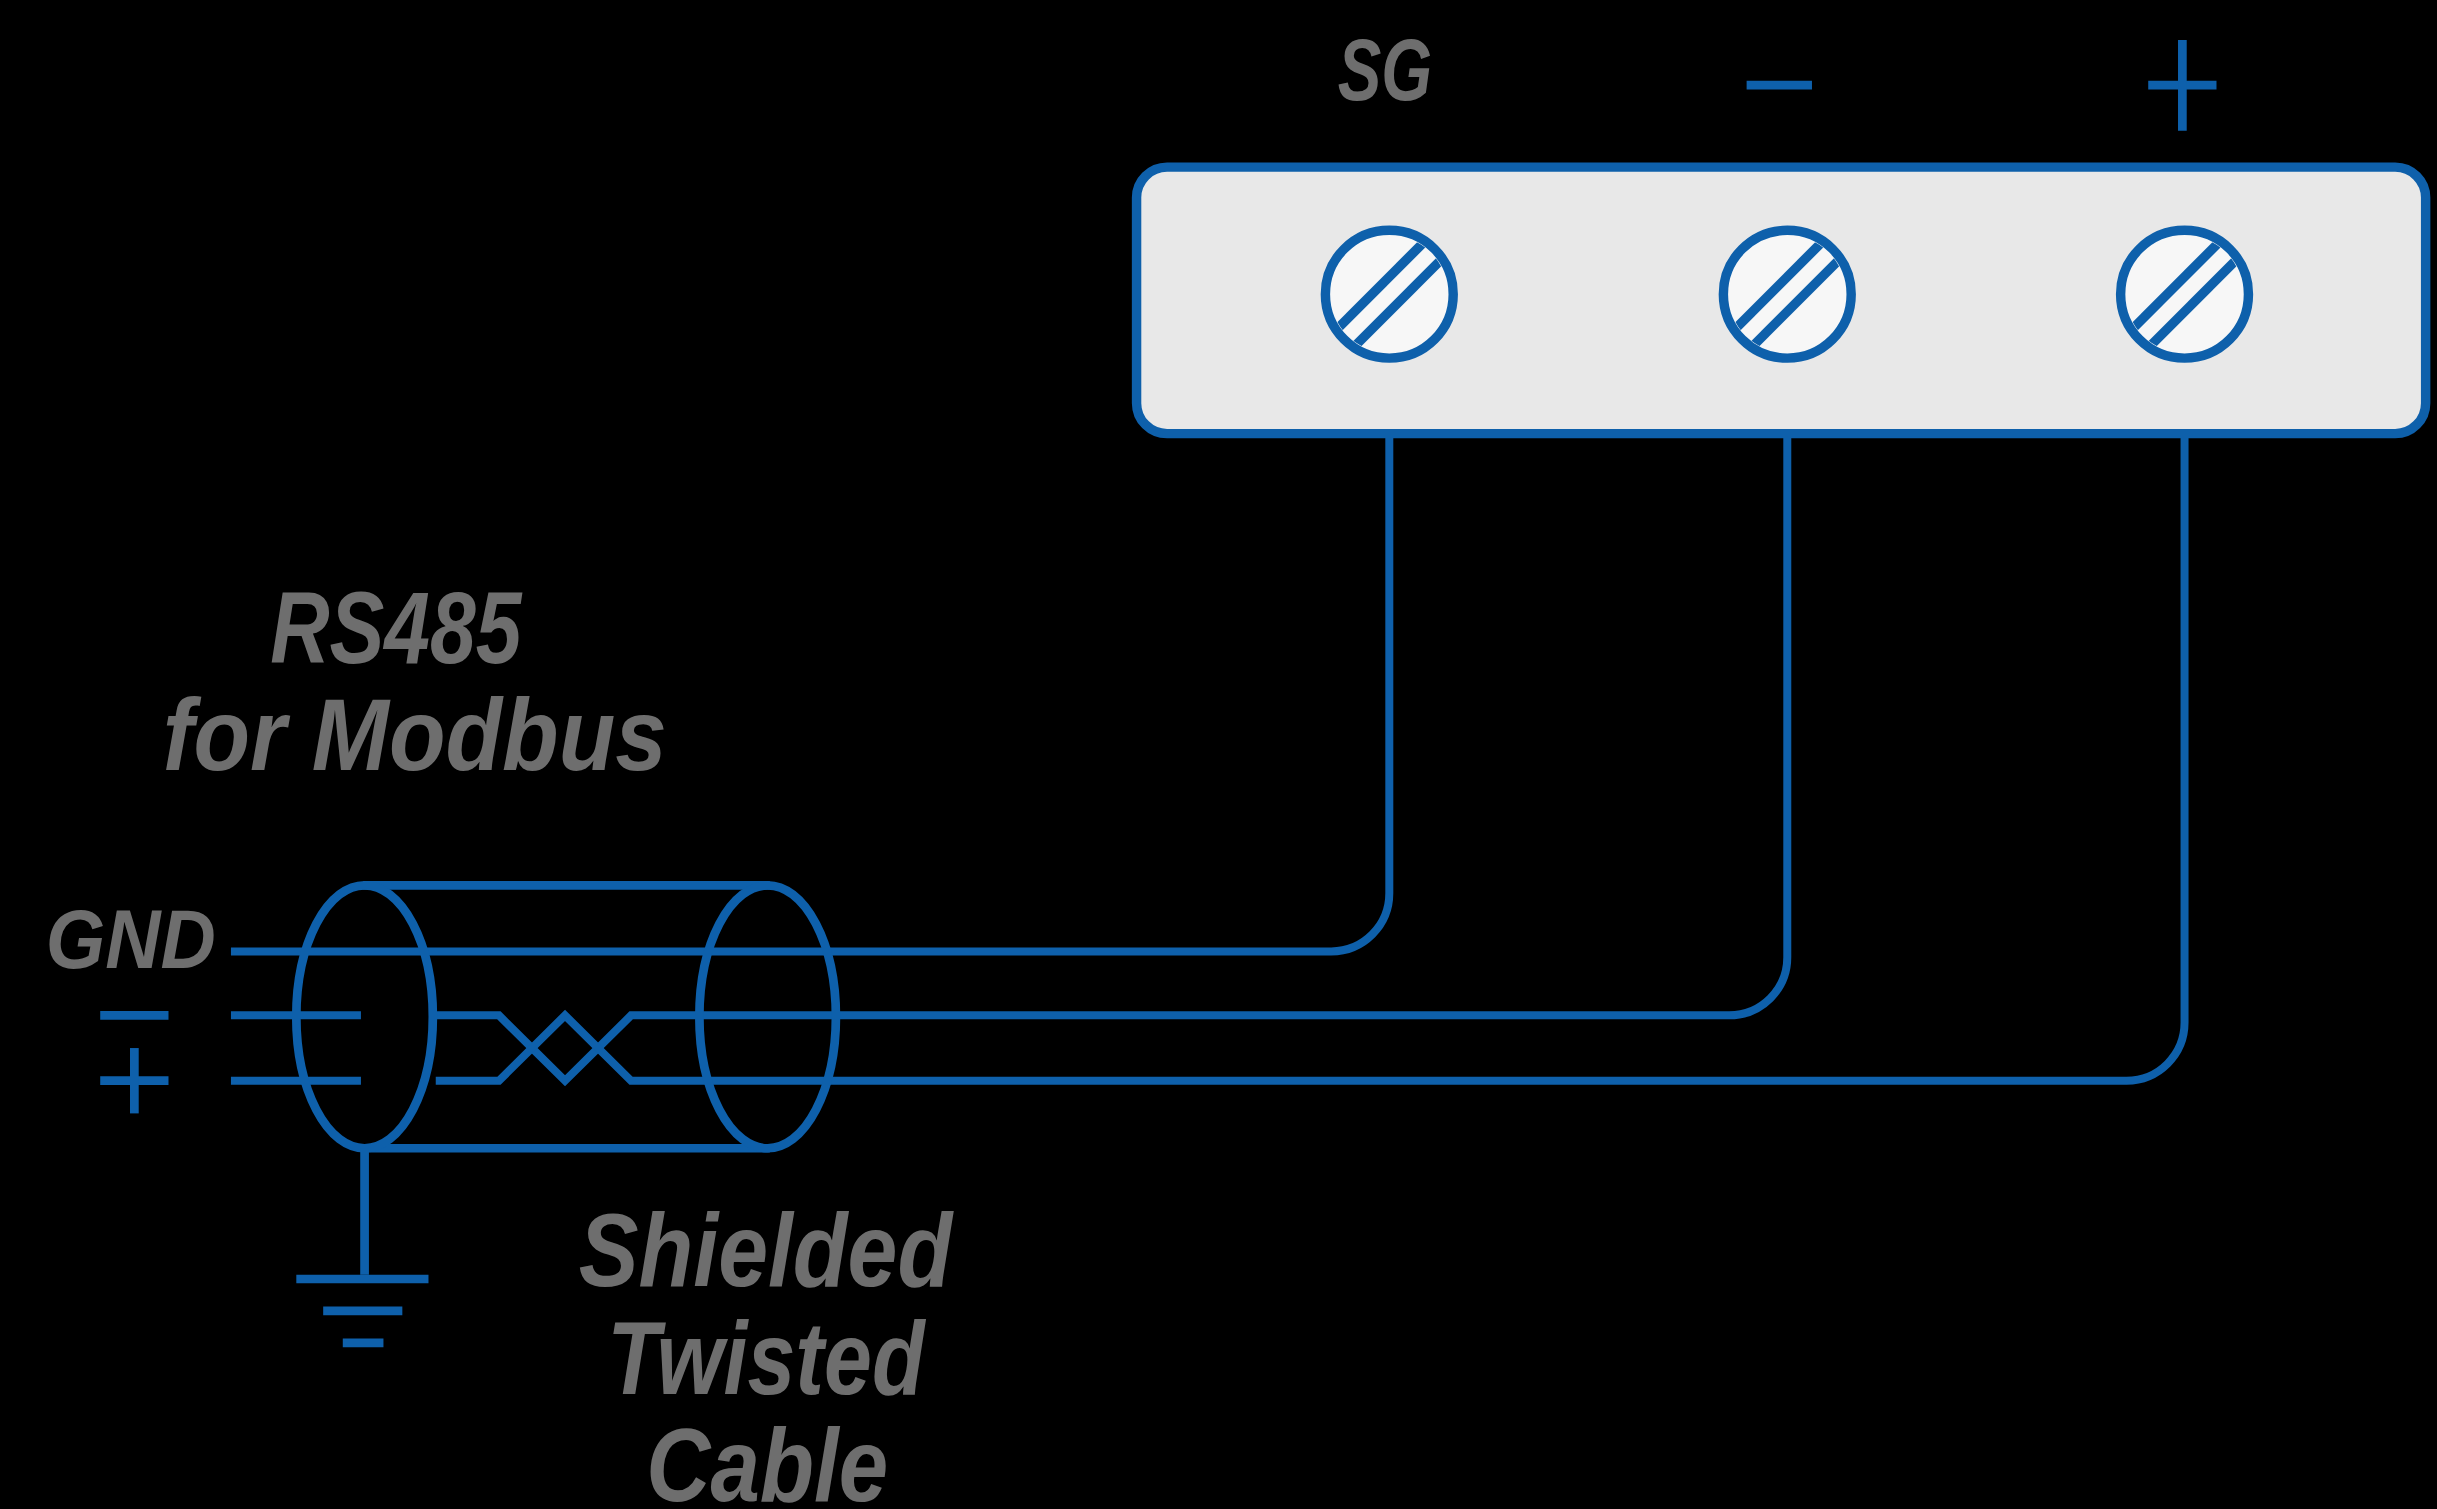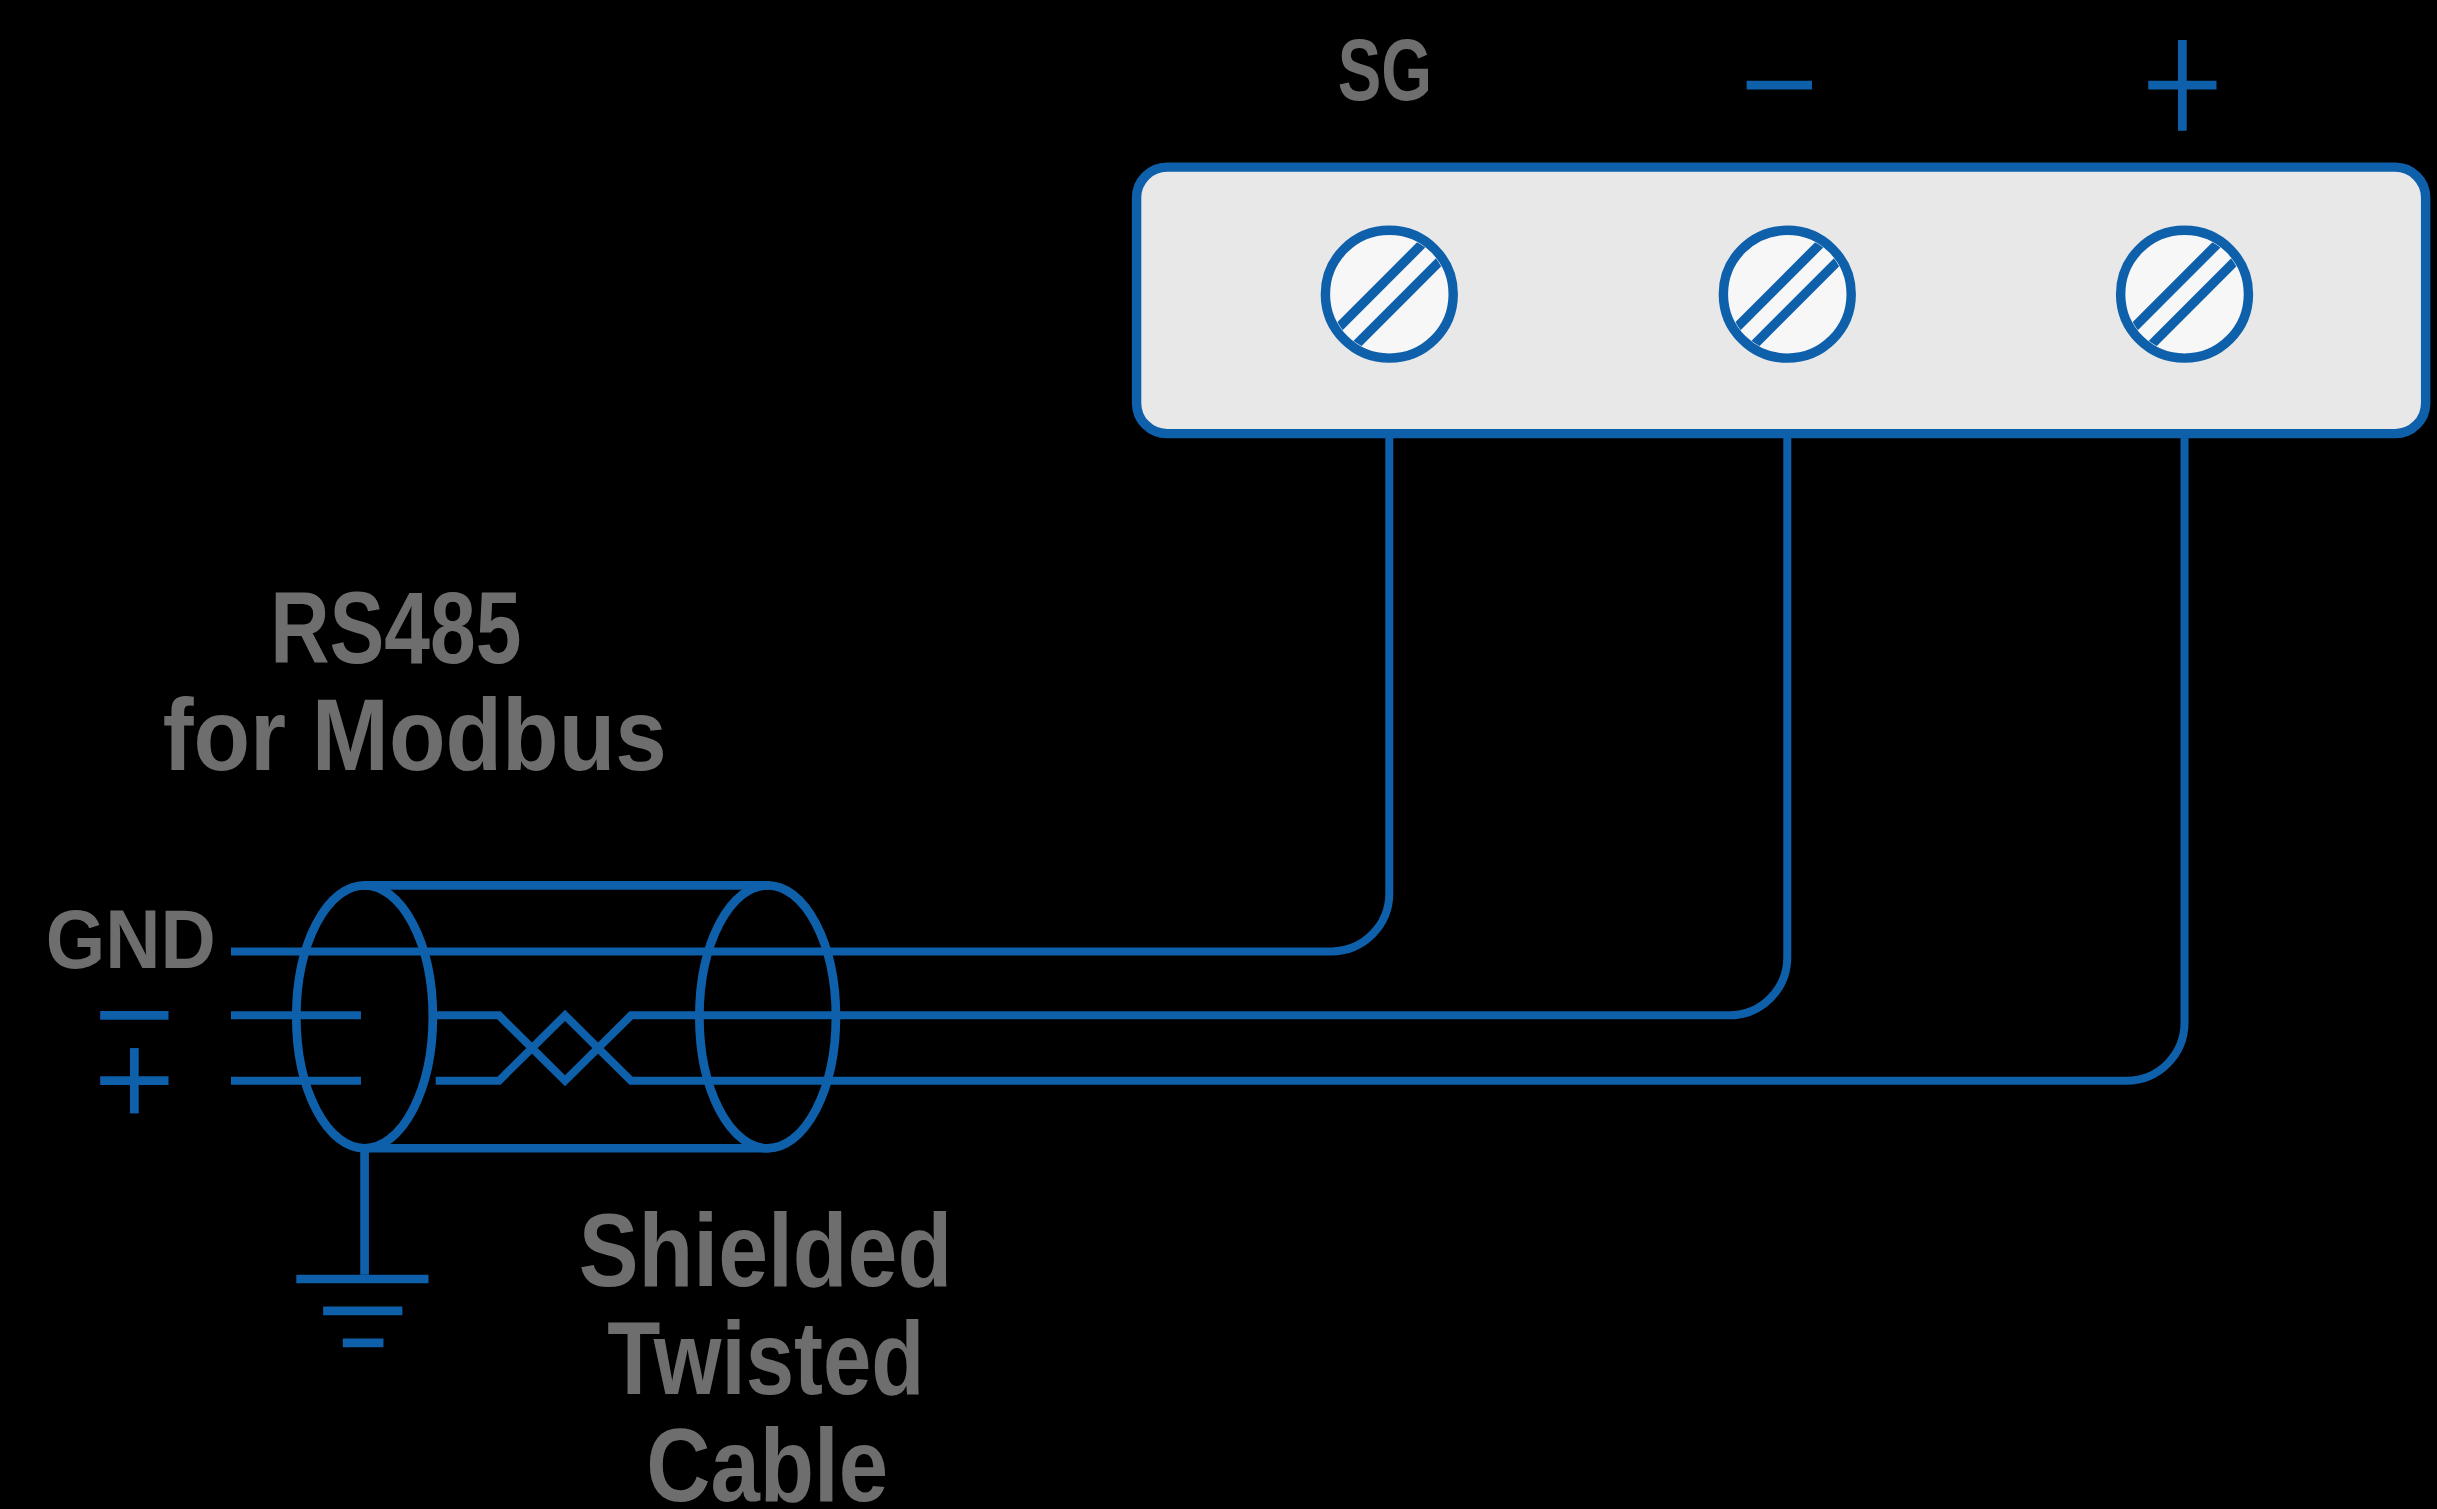--- a/index.html
+++ b/index.html
@@ -15,6 +15,7 @@
     width: 2314px;
     height: 1510px;
     background: var(--bg, #000000);
+    font-style: italic;
   }
   svg { display: block; }
   .wire {

